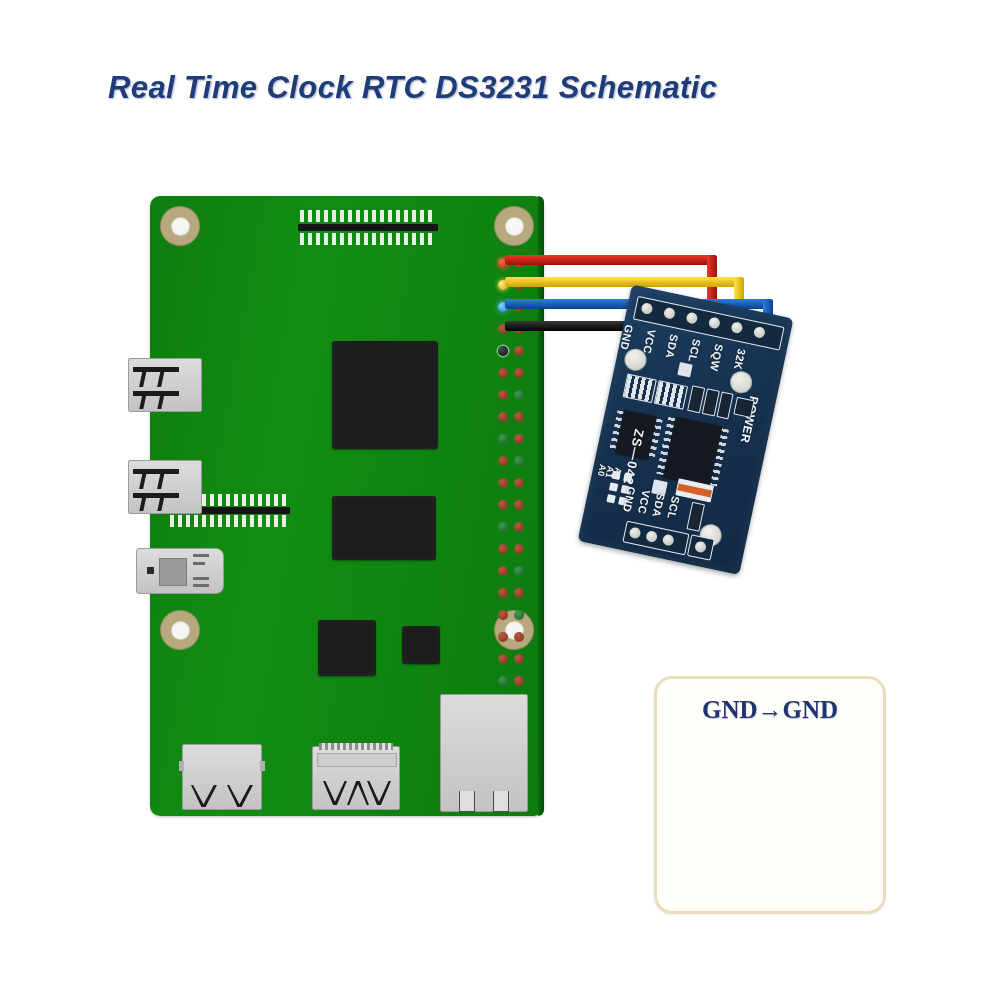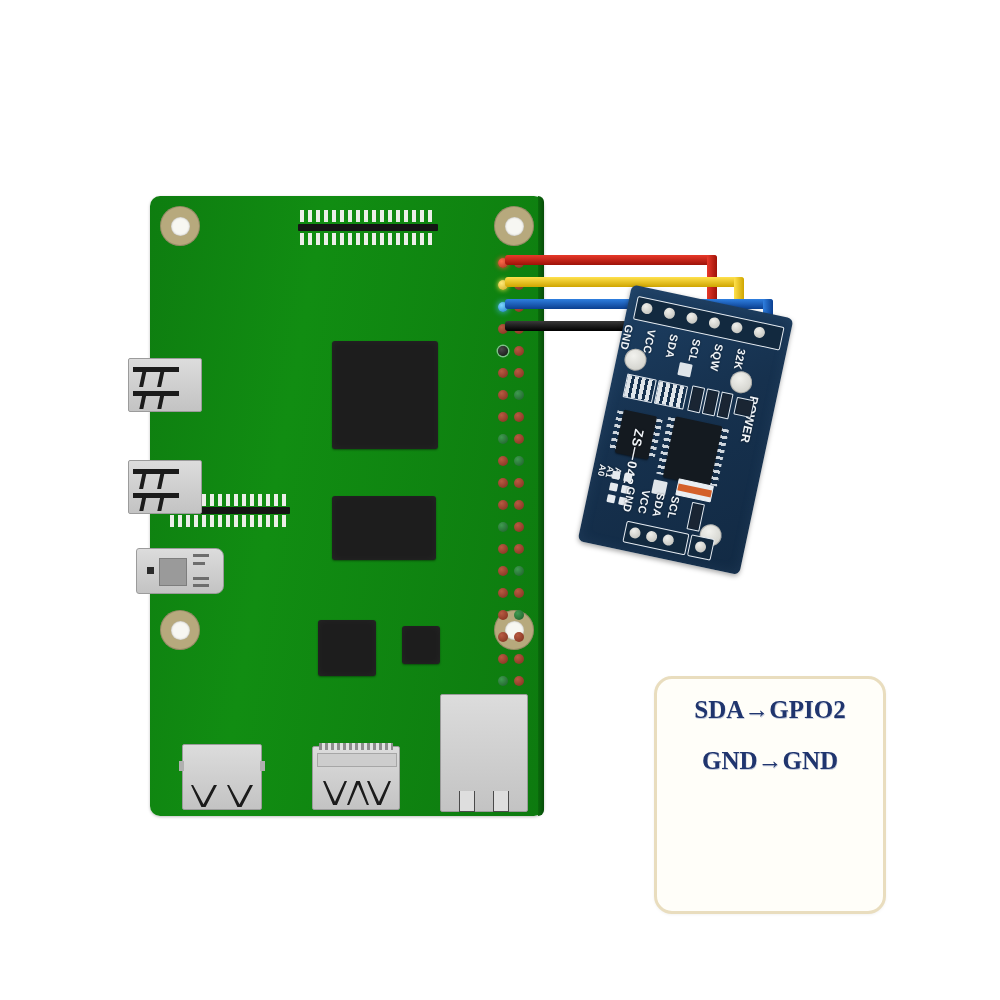--- a/index.html
+++ b/index.html
@@ -146,6 +146,7 @@
 
 <div id="stage">
 
+  <div class="title">Real Time Clock RTC DS3231 Schematic</div>
 
   <div class="pi-board">
     <div class="pi-edge"></div>

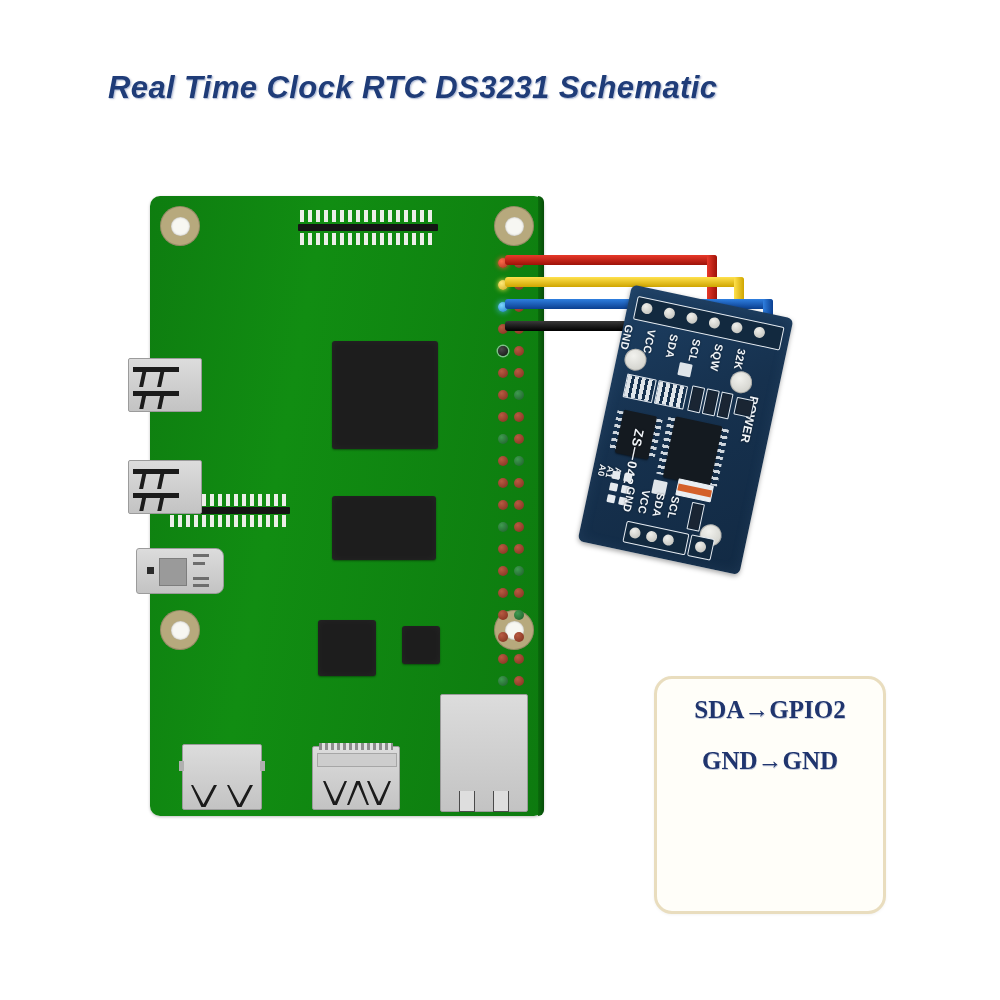--- a/index.html
+++ b/index.html
@@ -371,7 +371,6 @@
   </div>
 
   <div class="legend">
-    <div class="legend-row">SDA→GPIO2</div>
     <div class="legend-row">GND→GND</div>
   </div>
 

